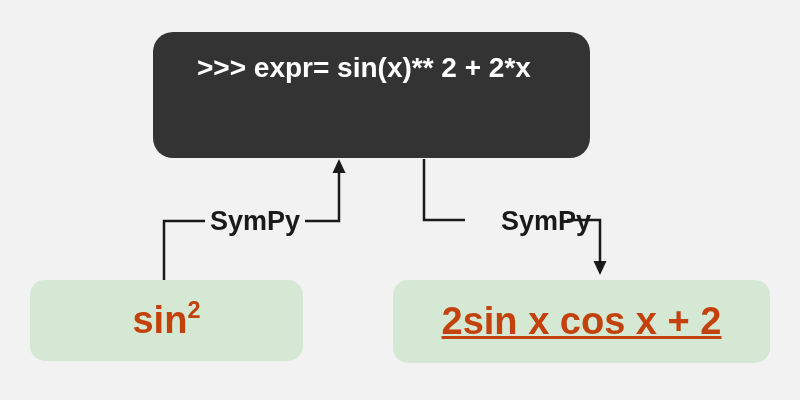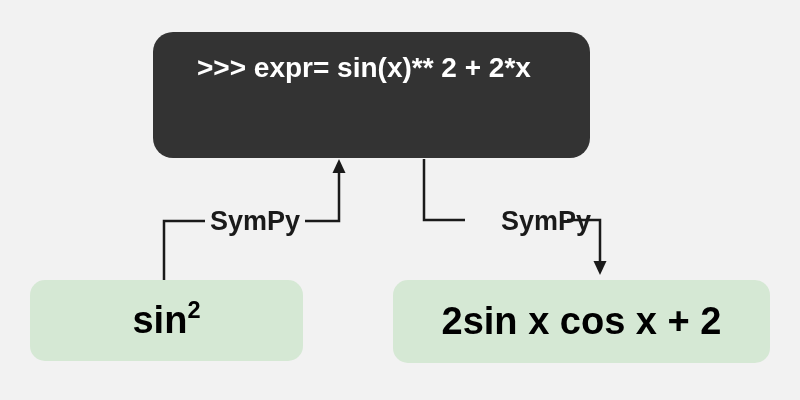--- a/index.html
+++ b/index.html
@@ -63,7 +63,7 @@
     display: flex;
     align-items: center;
     justify-content: center;
-    color: #000000;
+    color: #c2410c;
     font-size: 38px;
     font-weight: 700;
     white-space: pre;

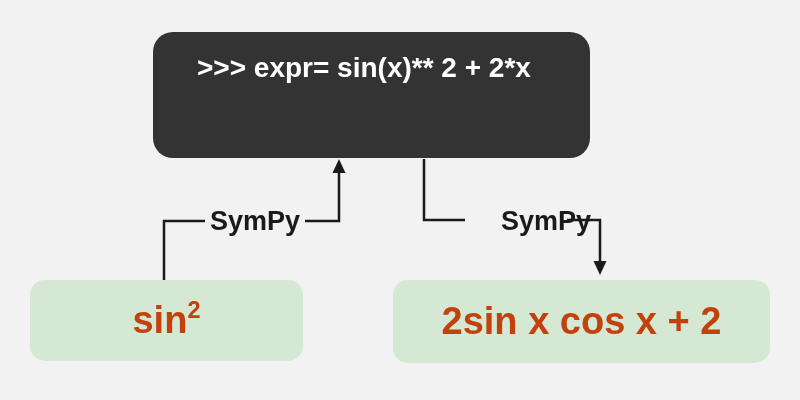--- a/index.html
+++ b/index.html
@@ -69,7 +69,7 @@
     white-space: pre;
   }
   .expr-box.left  { left: 30px;  top: 280px; width: 273px; height: 81px; }
-  .expr-box.right { left: 393px; top: 280px; width: 377px; height: 83px; }
+  .expr-box.right { left: 393px; top: 280px; width: 377px; height: 83px; text-decoration: underline; }
   .expr-box sup {
     font-size: 0.62em;
     line-height: 0;

